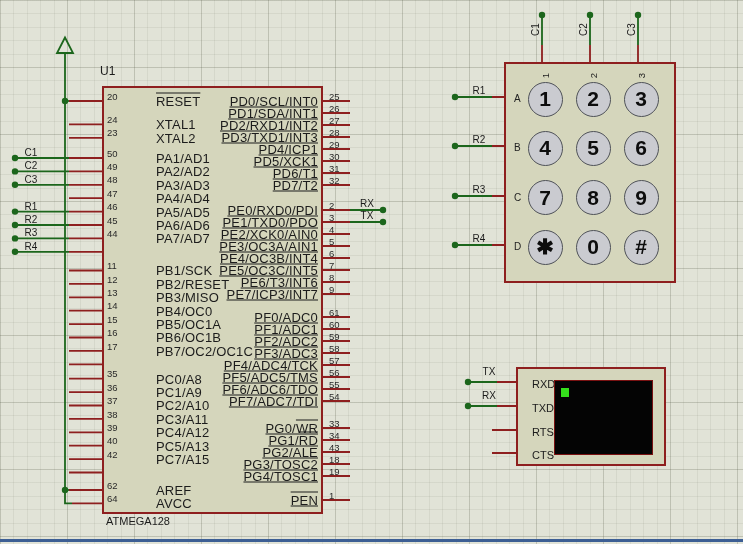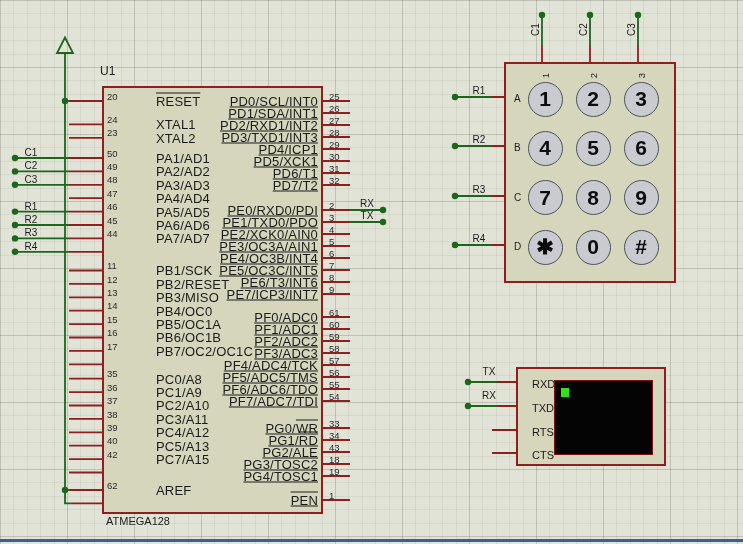--- a/index.html
+++ b/index.html
@@ -321,6 +321,10 @@
         <span class="pin-lbl"><i>AREF</i><i class="ov"></i></span>
       </div>
 
+      <div class="pin-row">
+        <span class="pin-num">64</span>
+        <span class="pin-lbl"><i>AVCC</i><i class="ov"></i></span>
+      </div>
 
   </div>
 

